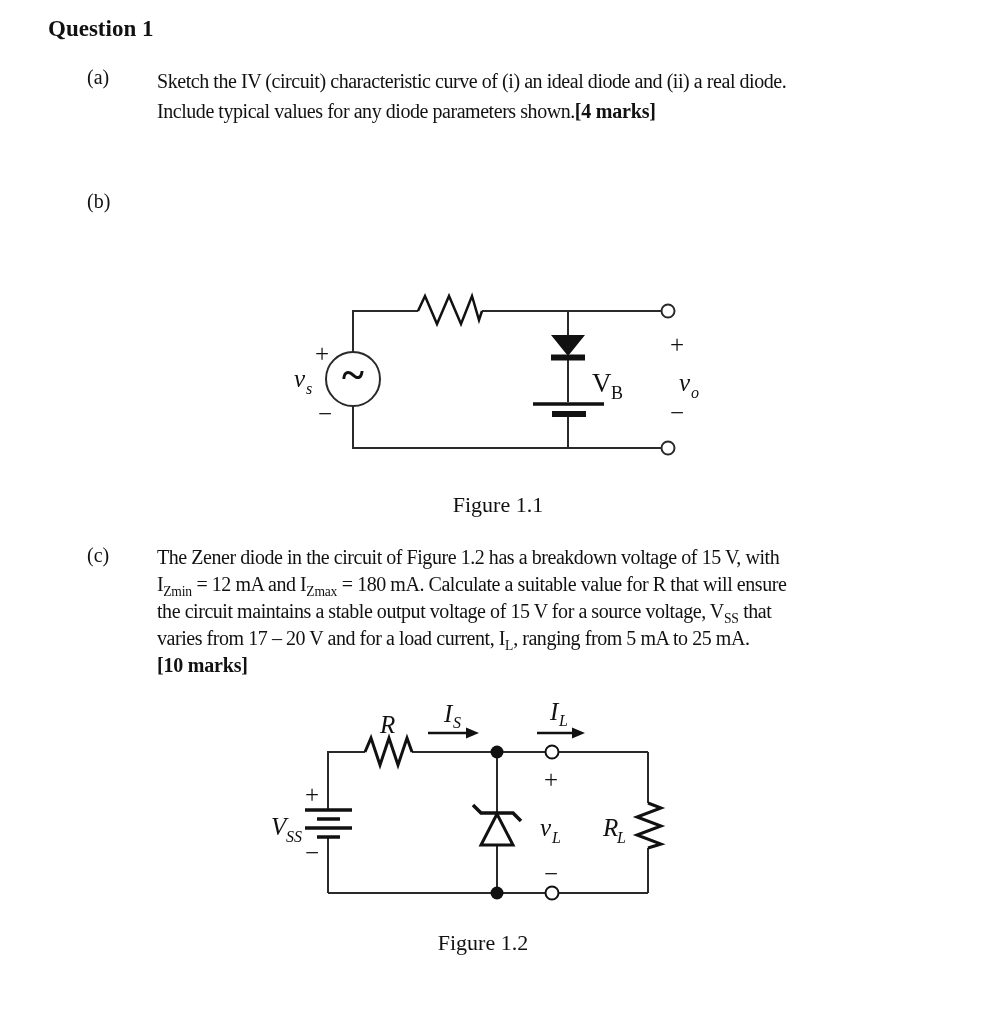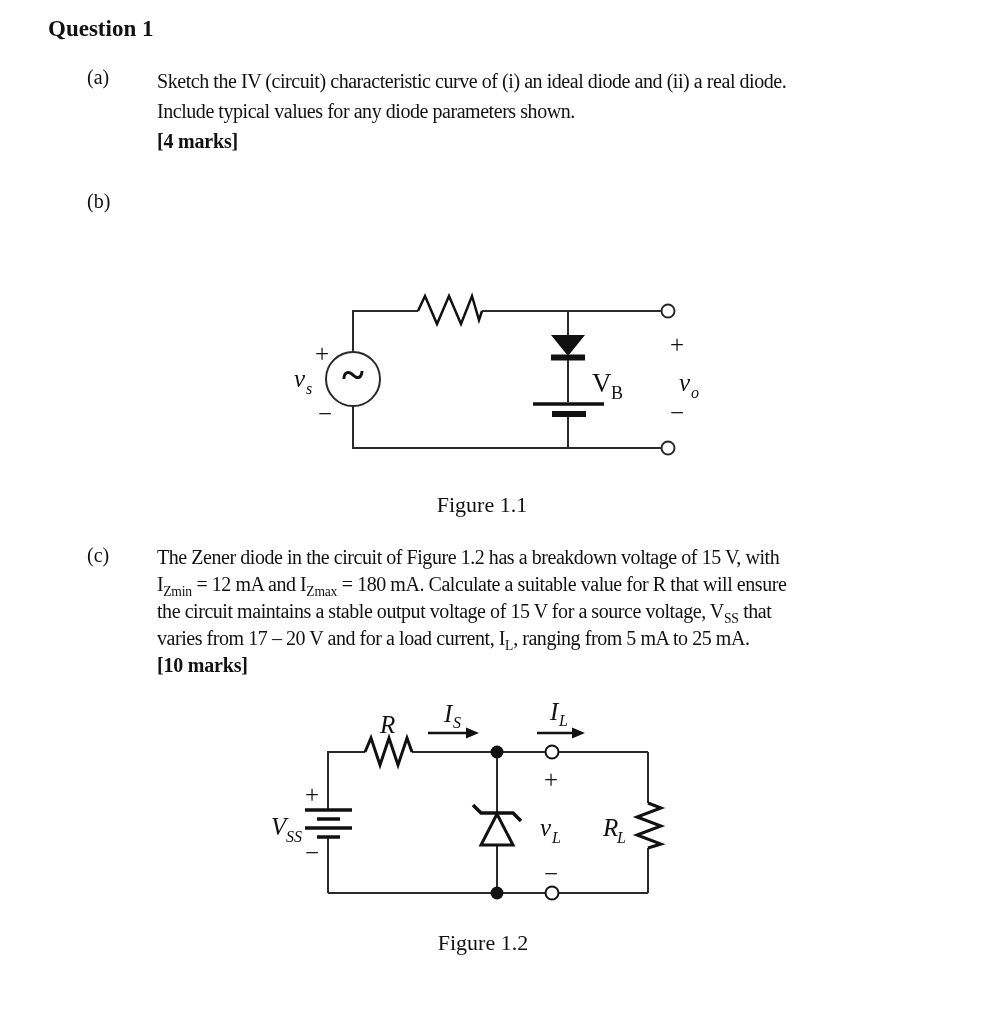--- a/index.html
+++ b/index.html
@@ -16,7 +16,7 @@
   .plabel{position:absolute;left:0;top:0;font-size:20px;}
   .pbody{margin-left:70px;font-size:20px;letter-spacing:-0.45px;}
   .line{white-space:nowrap;}
-  .flexline{display:flex;justify-content:flex-start;align-items:baseline;white-space:nowrap;flex-direction:column;}
+  .flexline{display:flex;justify-content:flex-start;align-items:baseline;white-space:nowrap;}
   .marks{font-weight:700;letter-spacing:-0.2px;}
   .rightline{text-align:left;}
   sub{font-size:0.68em;line-height:0;letter-spacing:-0.2px;}

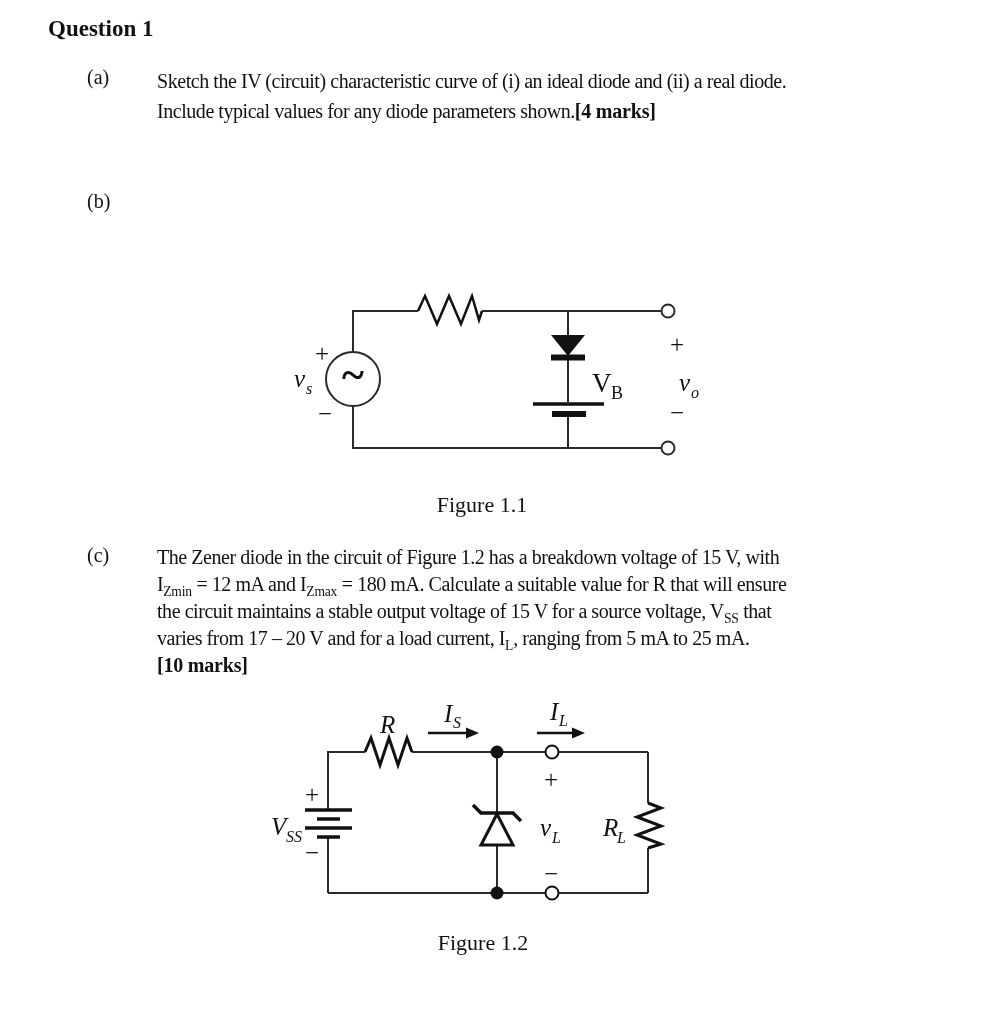--- a/index.html
+++ b/index.html
@@ -95,7 +95,7 @@
   <text class="ssub" x="411" y="108">o</text>
   <text class="ssign" x="390" y="131">−</text>
 </svg>
-<div class="figcap" style="left:372px;top:492px">Figure 1.1</div>
+<div class="figcap" style="left:388px;top:492px">Figure 1.1</div>
 
 <div class="part" style="top:544px">
   <span class="plabel">(c)</span>

